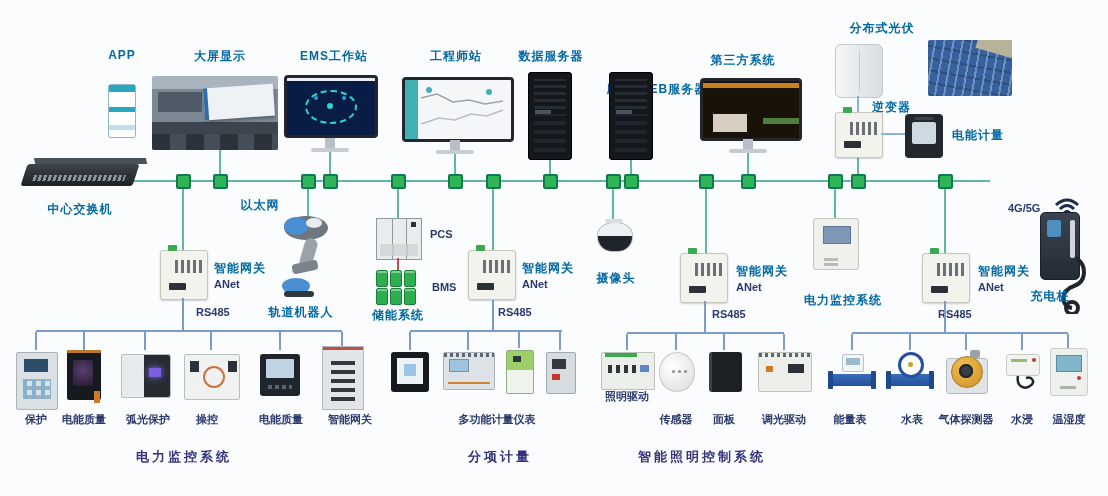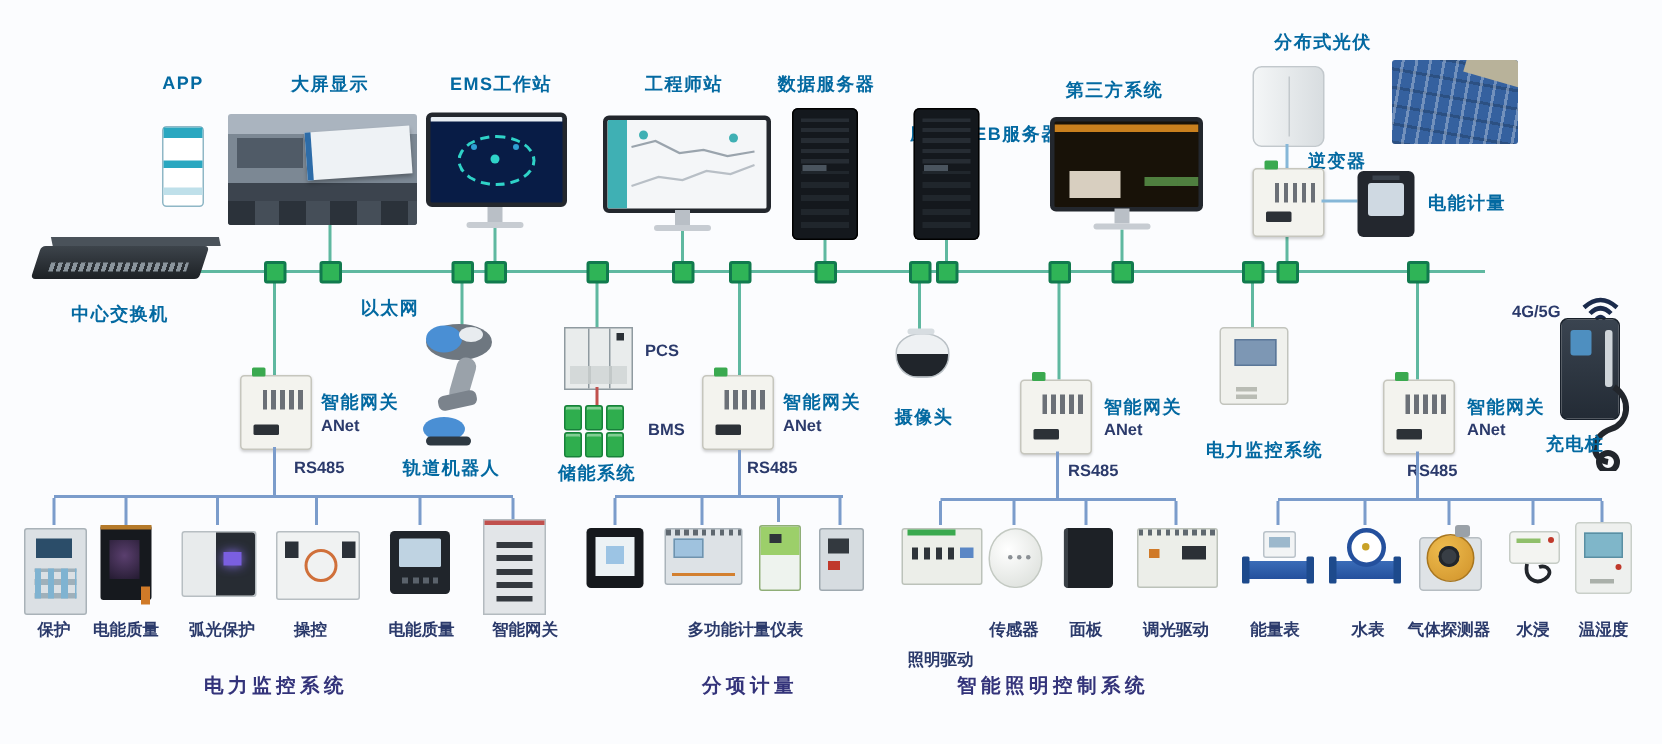--- a/index.html
+++ b/index.html
@@ -440,7 +440,7 @@
   <div class="dev d-dd" style="left:758px;top:352px;width:52px;height:38px;">
       <i></i>
     </div>
-  <div class="lbl s" style="left:627px;top:432px;">照明驱动</div>
+  <div class="lbl s" style="left:627px;top:389px;">照明驱动</div>
   <div class="lbl s" style="left:676px;top:412px;">传感器</div>
   <div class="lbl s" style="left:724px;top:412px;">面板</div>
   <div class="lbl s" style="left:784px;top:412px;">调光驱动</div>

